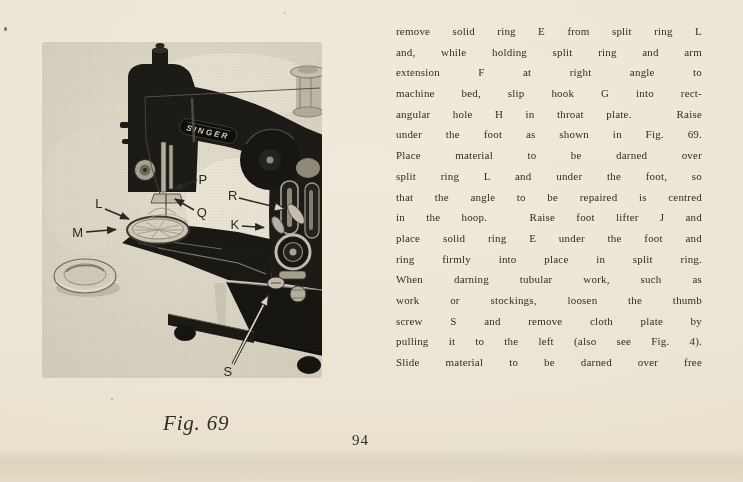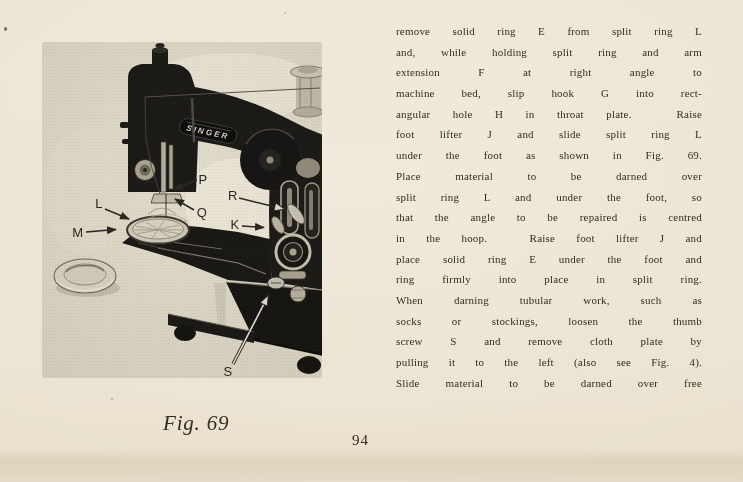--- a/index.html
+++ b/index.html
@@ -214,7 +214,6 @@
     <div class="tl">extension F at right angle to</div>
     <div class="tl">machine bed, slip hook G into rect-</div>
     <div class="tl">angular hole H in throat plate.&nbsp; Raise</div>
-    <div class="tl">foot lifter J and slide split ring L</div>
     <div class="tl">under the foot as shown in Fig. 69.</div>
     <div class="tl">Place material to be darned over</div>
     <div class="tl">split ring L and under the foot, so</div>

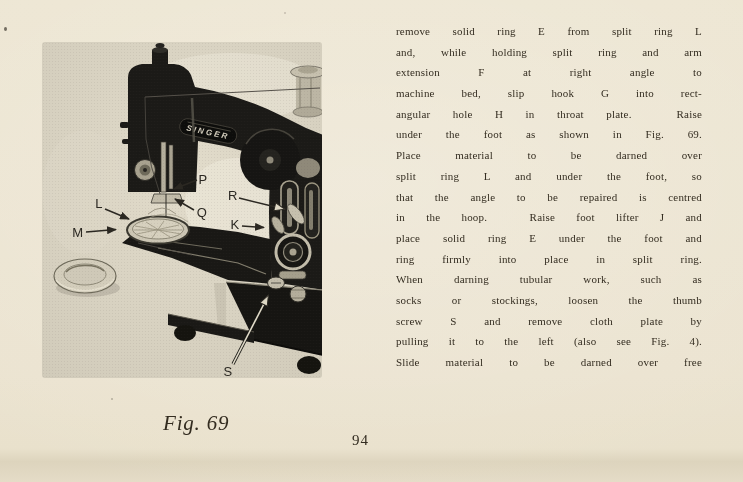--- a/index.html
+++ b/index.html
@@ -222,7 +222,7 @@
     <div class="tl">place solid ring E under the foot and</div>
     <div class="tl">ring firmly into place in split ring.</div>
     <div class="tl">When darning tubular work, such as</div>
-    <div class="tl">socks or stockings, loosen the thumb</div>
+    <div class="tl">work or stockings, loosen the thumb</div>
     <div class="tl">screw S and remove cloth plate by</div>
     <div class="tl">pulling it to the left (also see Fig. 4).</div>
     <div class="tl">Slide material to be darned over free</div>

